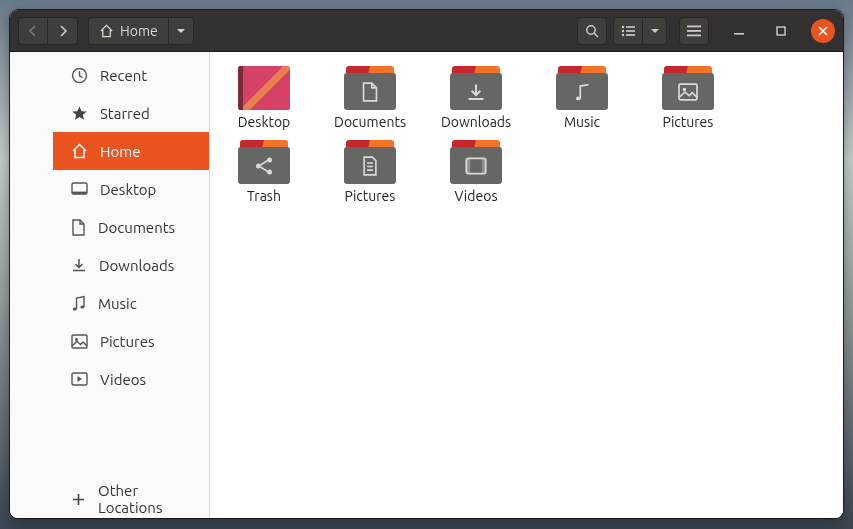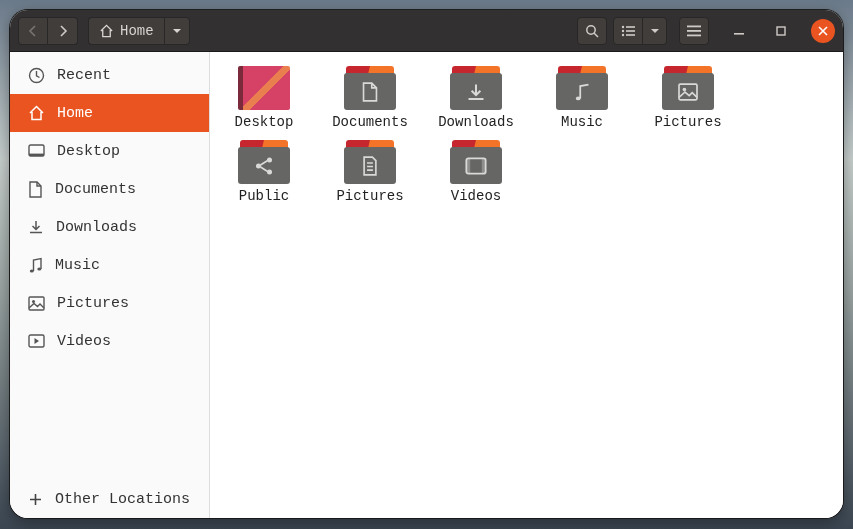--- a/index.html
+++ b/index.html
@@ -12,12 +12,11 @@
     width: 833px;
     height: 508px;
     background: #ffffff;
-    border-radius: 18px;
+    border-radius: 8px;
     overflow: hidden;
     box-shadow: 0 4px 16px rgba(0,0,0,0.4), 0 0 0 1px #222;
     display: flex;
     flex-direction: column;
-    font-family: Liberation Mono, monospace;
   }
   
   .titlebar {

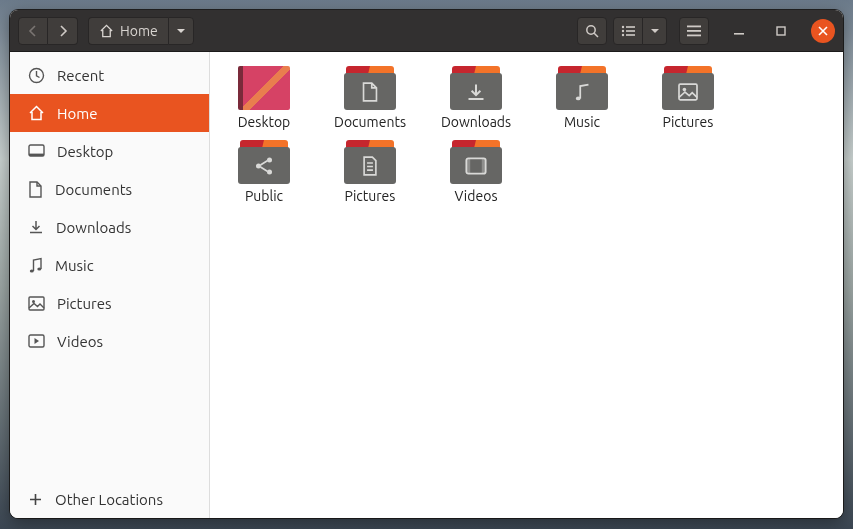--- a/index.html
+++ b/index.html
@@ -101,6 +101,7 @@
     font-size: 15px;
     color: #333;
     cursor: pointer;
+    margin-left: 43px;
   }
   .side-item.active {
     background: #e95420;

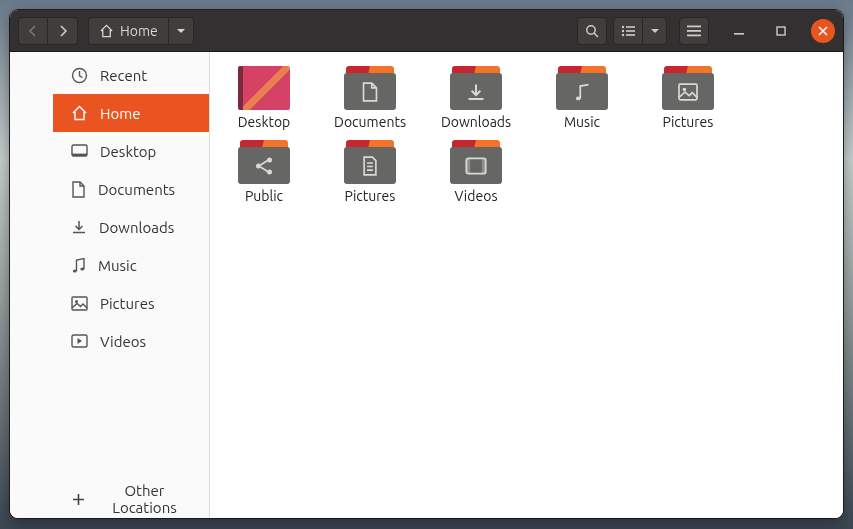--- a/index.html
+++ b/index.html
@@ -250,6 +250,12 @@
           </svg>
         <span>Recent</span>
       </div>
+      <div class="side-item">
+        <svg width="17" height="17" viewBox="0 0 17 17">
+            <path d="M8.5 1.5 L10.6 6.2 L15.6 6.6 L11.8 9.9 L13 14.8 L8.5 12.1 L4 14.8 L5.2 9.9 L1.4 6.6 L6.4 6.2 Z" fill="#444"></path>
+          </svg>
+        <span>Starred</span>
+      </div>
       <div class="side-item active">
         <svg width="17" height="16" viewBox="0 0 17 16">
             <path d="M2 8 L8.5 1.5 L15 8 M4 7 V14.5 H13 V7" fill="none" stroke="#fff" stroke-width="1.5"></path>

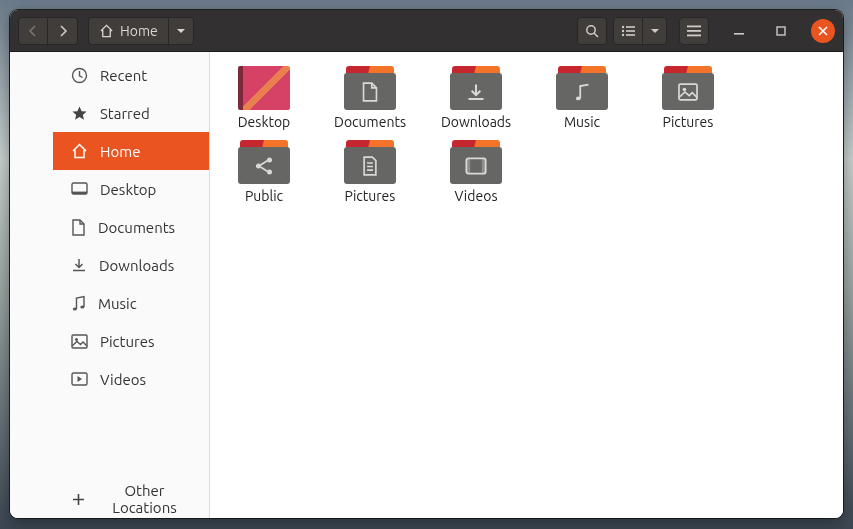--- a/index.html
+++ b/index.html
@@ -390,7 +390,7 @@
               </svg>
           </div>
         </div>
-        <span>Public</span>
+        <span>Trash</span>
       </div>
 
       <div class="file">

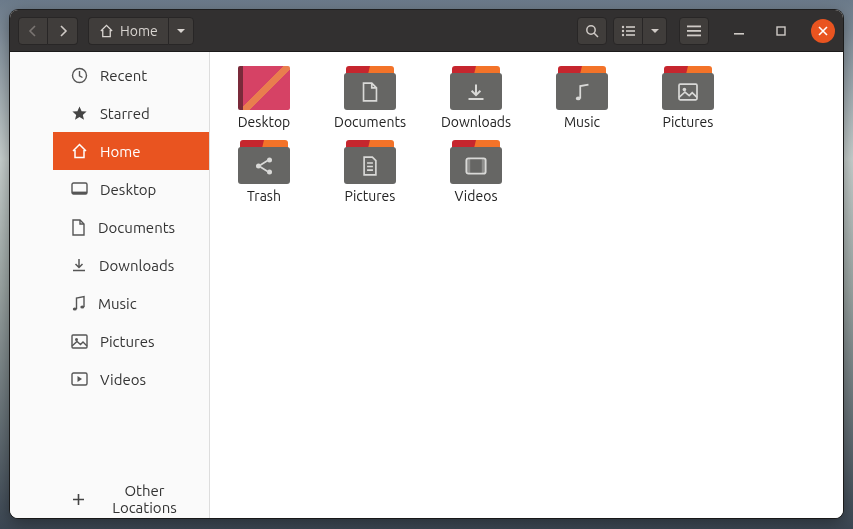--- a/index.html
+++ b/index.html
@@ -109,7 +109,7 @@
   }
   .side-item svg { flex: 0 0 auto; }
   .side-sep { flex: 1; }
-  .side-bottom { border-top: none; text-align: center; }
+  .side-bottom { border-top: none; }
 
   .main {
     flex: 1;

